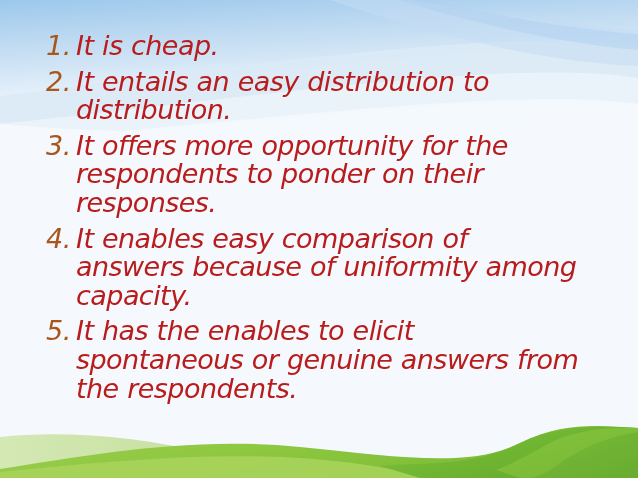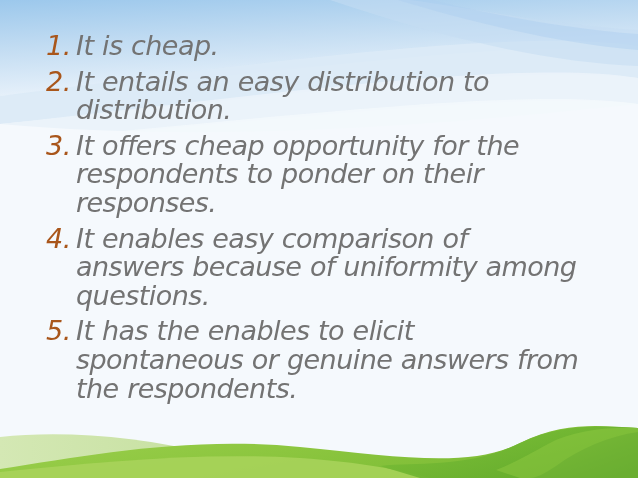--- a/index.html
+++ b/index.html
@@ -61,7 +61,7 @@
 
   .bullet-text {
     flex: 1 1 auto;
-    color: #737373;
+    color: #b91c1c;
     font-family: "DejaVu Sans", sans-serif;
     font-size: 27px;
     font-style: italic;

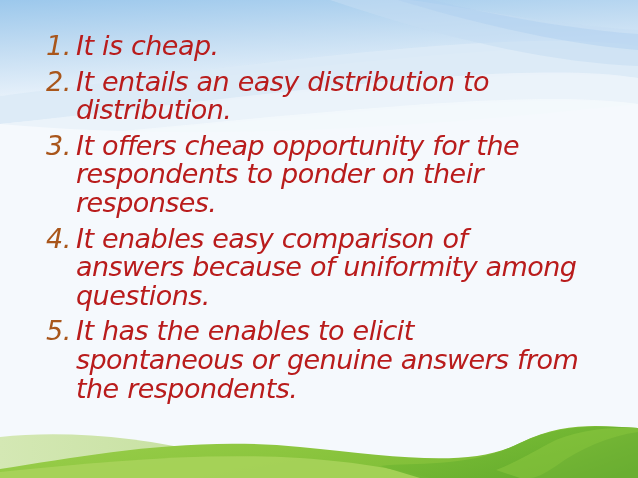--- a/index.html
+++ b/index.html
@@ -151,7 +151,7 @@
 
     <div class="bullet-item">
       <span class="bullet-num">3.</span>
-      <span class="bullet-text">It offers cheap opportunity for the respondents to ponder on their responses.</span>
+      <span class="bullet-text">It offers more opportunity for the respondents to ponder on their responses.</span>
     </div>
 
     <div class="bullet-item">

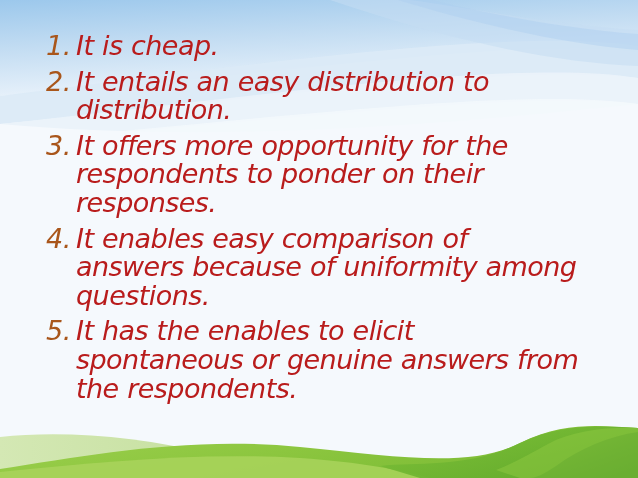--- a/index.html
+++ b/index.html
@@ -156,7 +156,7 @@
 
     <div class="bullet-item">
       <span class="bullet-num">4.</span>
-      <span class="bullet-text">It enables easy comparison of answers because of uniformity among questions.</span>
+      <span class="bullet-text">It enables easy comparison of answers because of uniformity among capacity.</span>
     </div>
 
     <div class="bullet-item">

